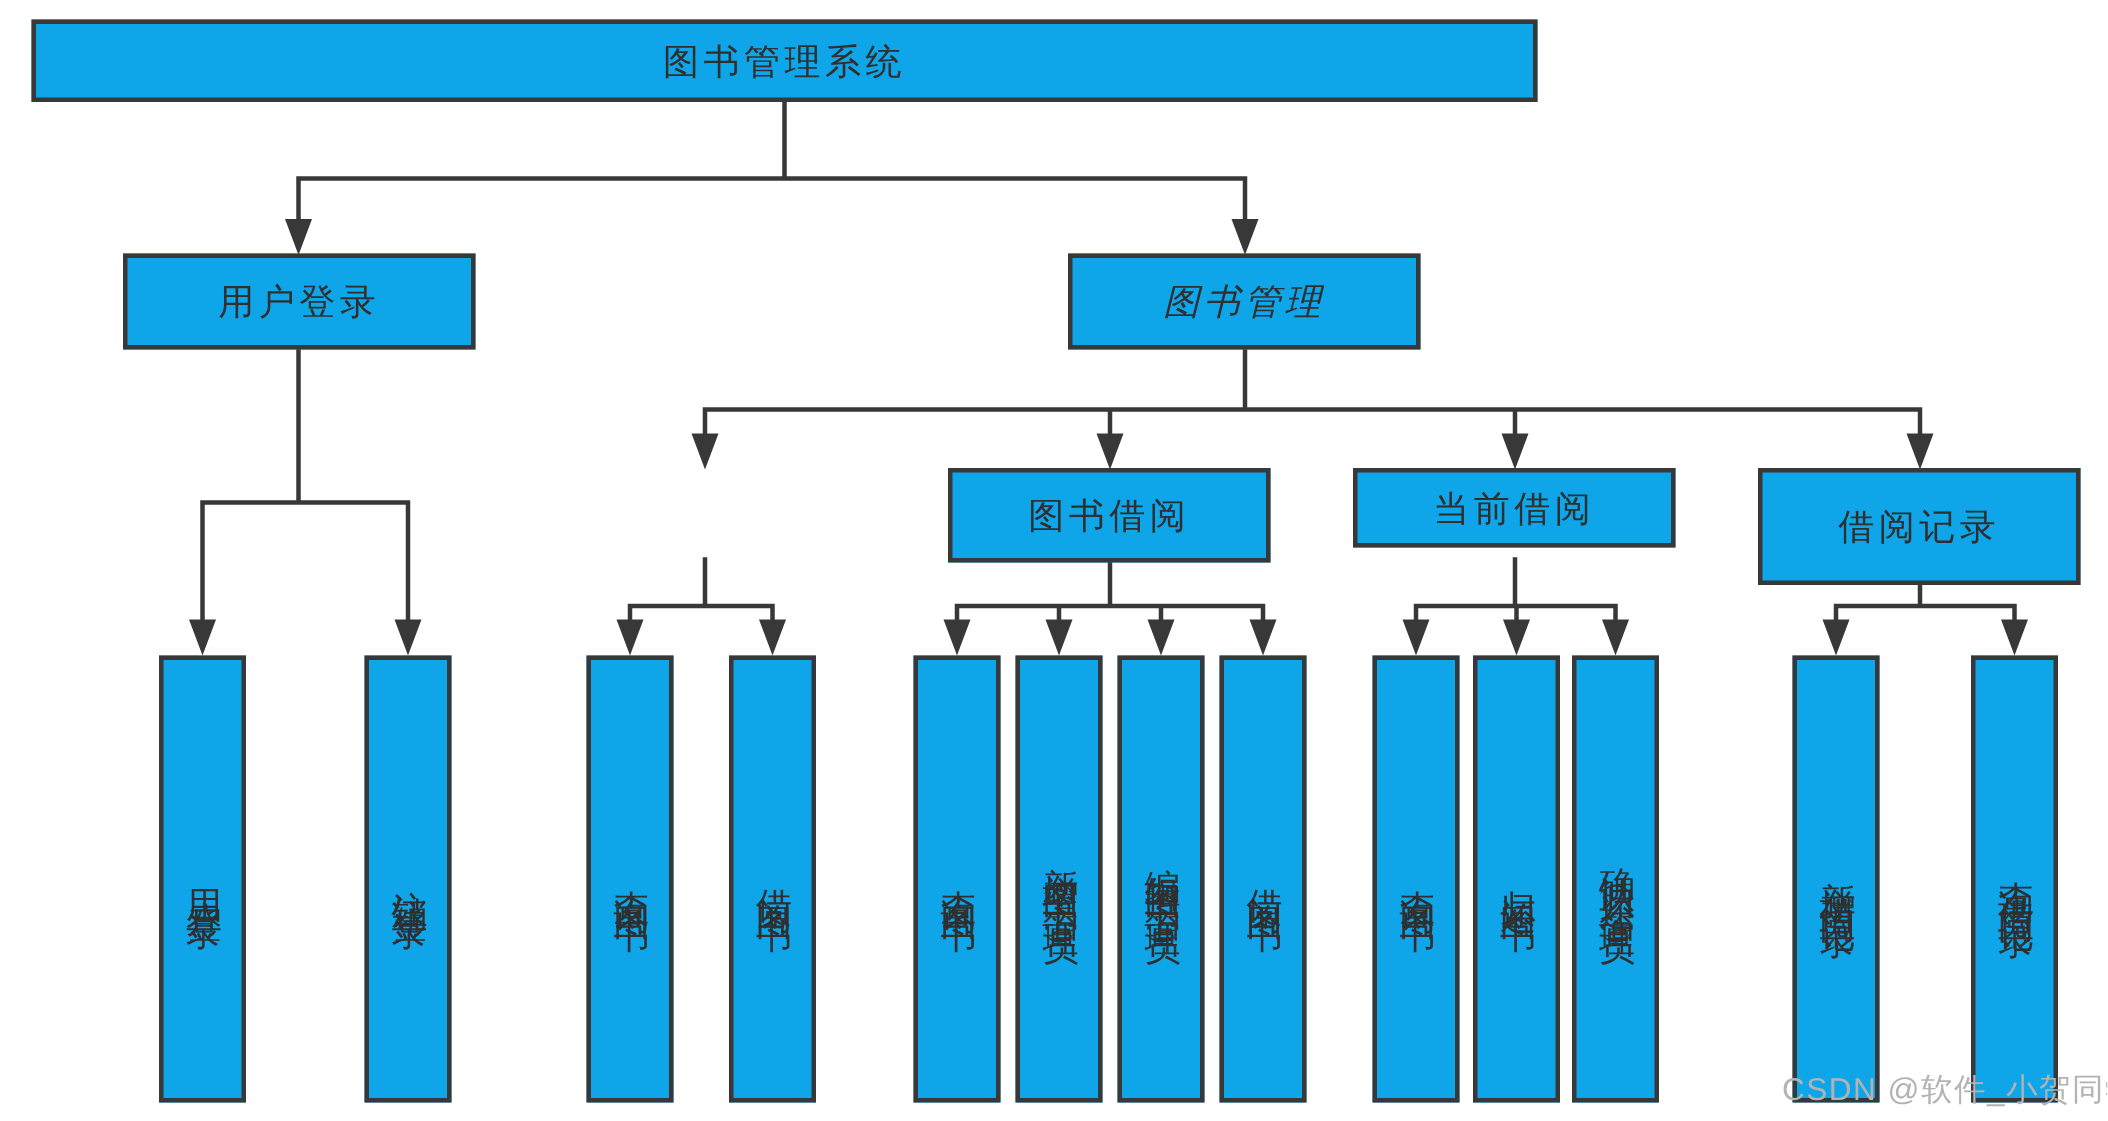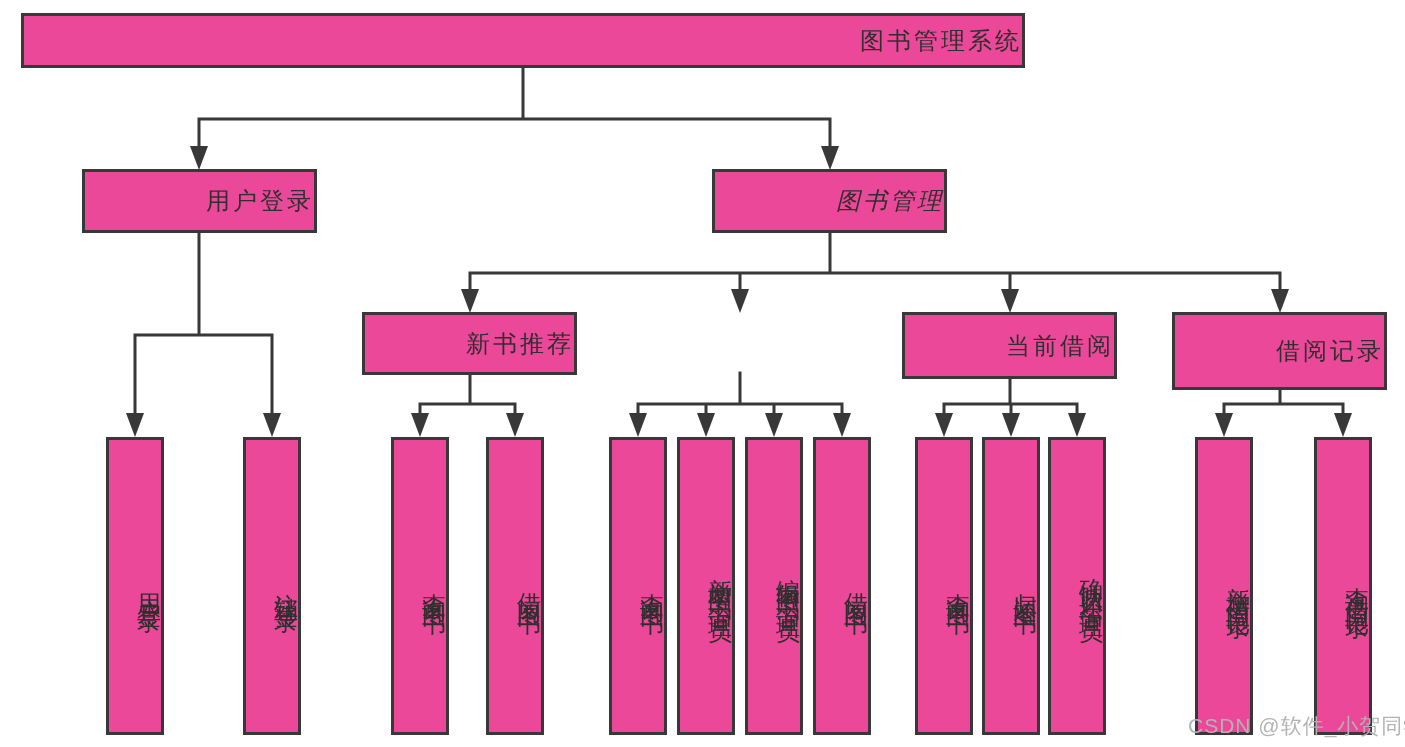--- a/index.html
+++ b/index.html
@@ -9,9 +9,9 @@
   }
   svg.connectors { position:absolute; left:0; top:0; }
   .box {
-    position:absolute; box-sizing:border-box; background:#ec4899;
+    position:absolute; box-sizing:border-box; background:#0ea5e9;
     border:3px solid #383838; color:#2f2f2f;
-    display:flex; align-items:center; justify-content:flex-end;
+    display:flex; align-items:center; justify-content:center;
   }
   .h { font-size:24px; letter-spacing:3px; white-space:nowrap; }
   .vtext {

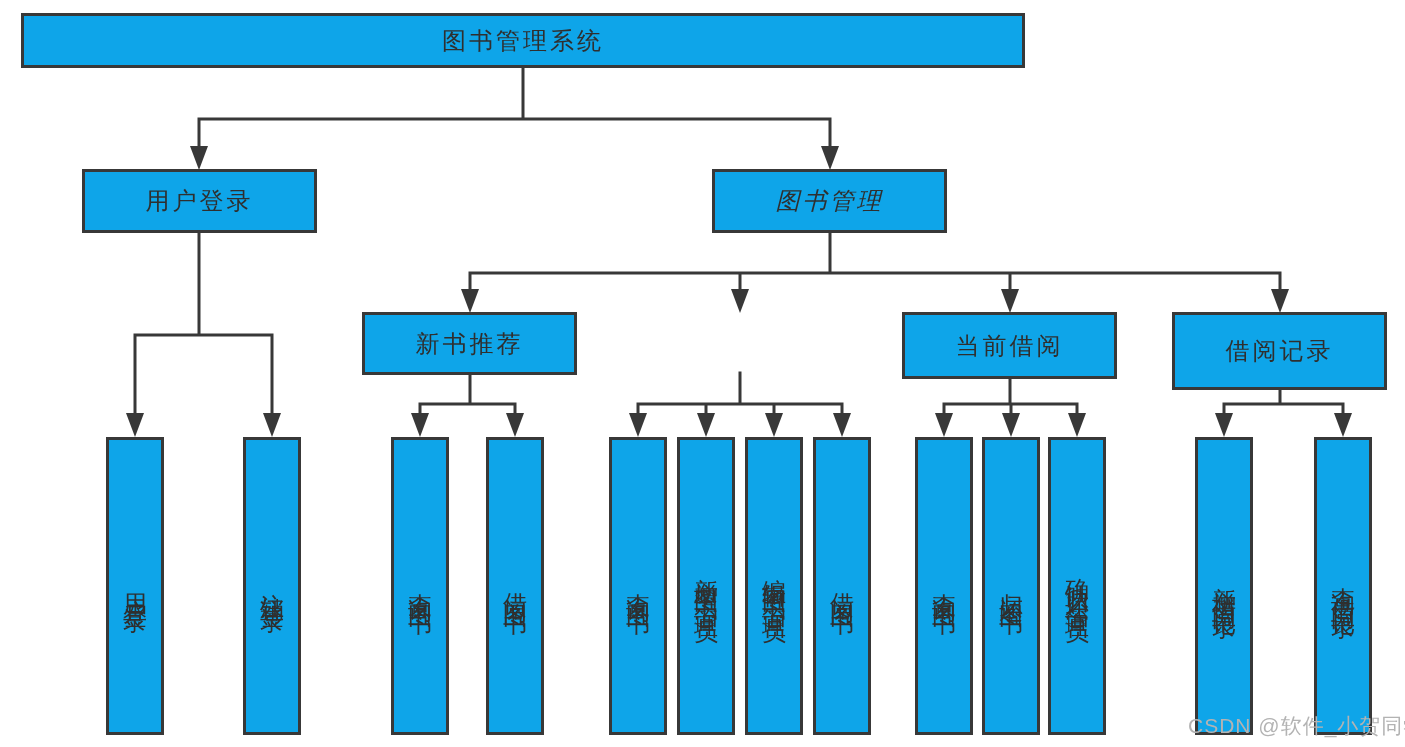--- a/index.html
+++ b/index.html
@@ -86,9 +86,6 @@
     <span>图书管理</span>
   </div>
 
-  <div class="box h n-g0">
-    <span>新书推荐</span>
-  </div>
   <div class="box h n-g2">
     <span>当前借阅</span>
   </div>

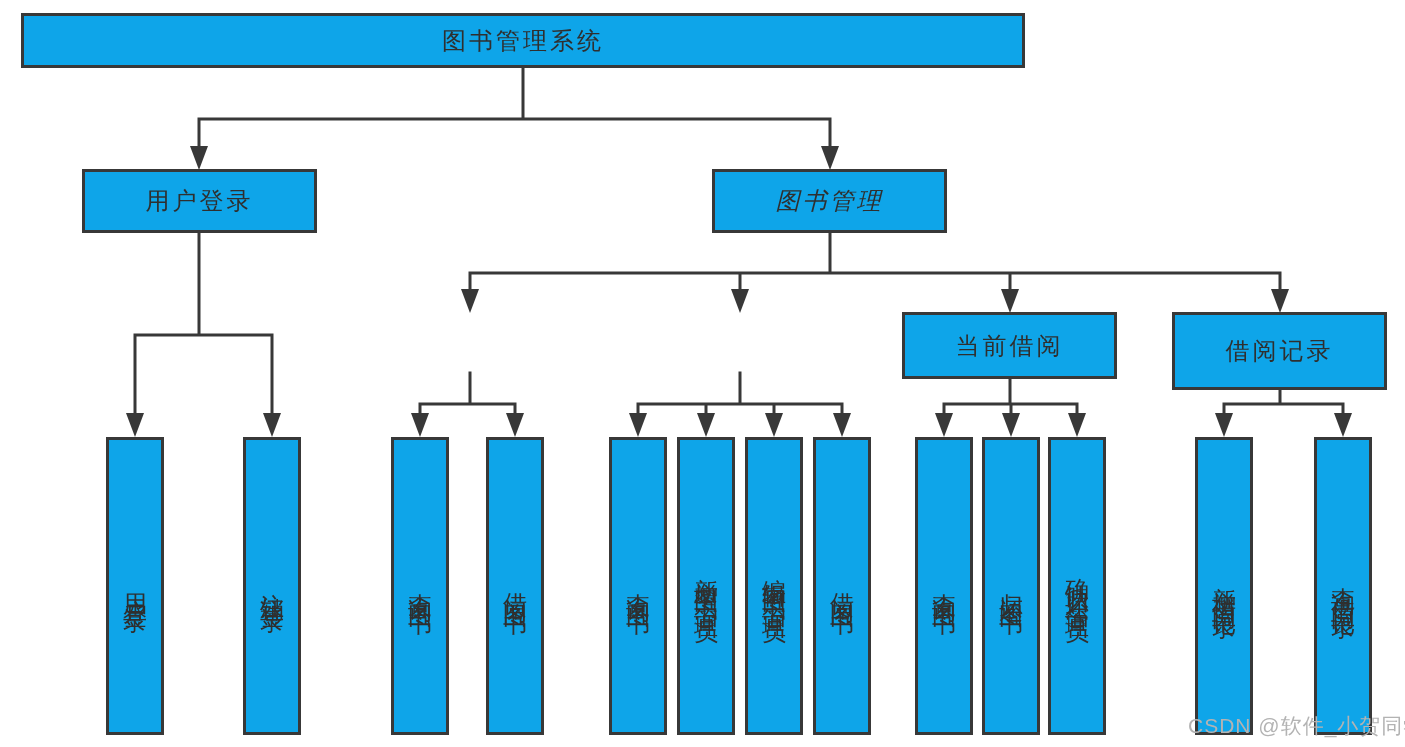--- a/index.html
+++ b/index.html
@@ -86,6 +86,9 @@
     <span>图书管理</span>
   </div>
 
+  <div class="box h n-g1">
+    <span>图书借阅</span>
+  </div>
   <div class="box h n-g2">
     <span>当前借阅</span>
   </div>

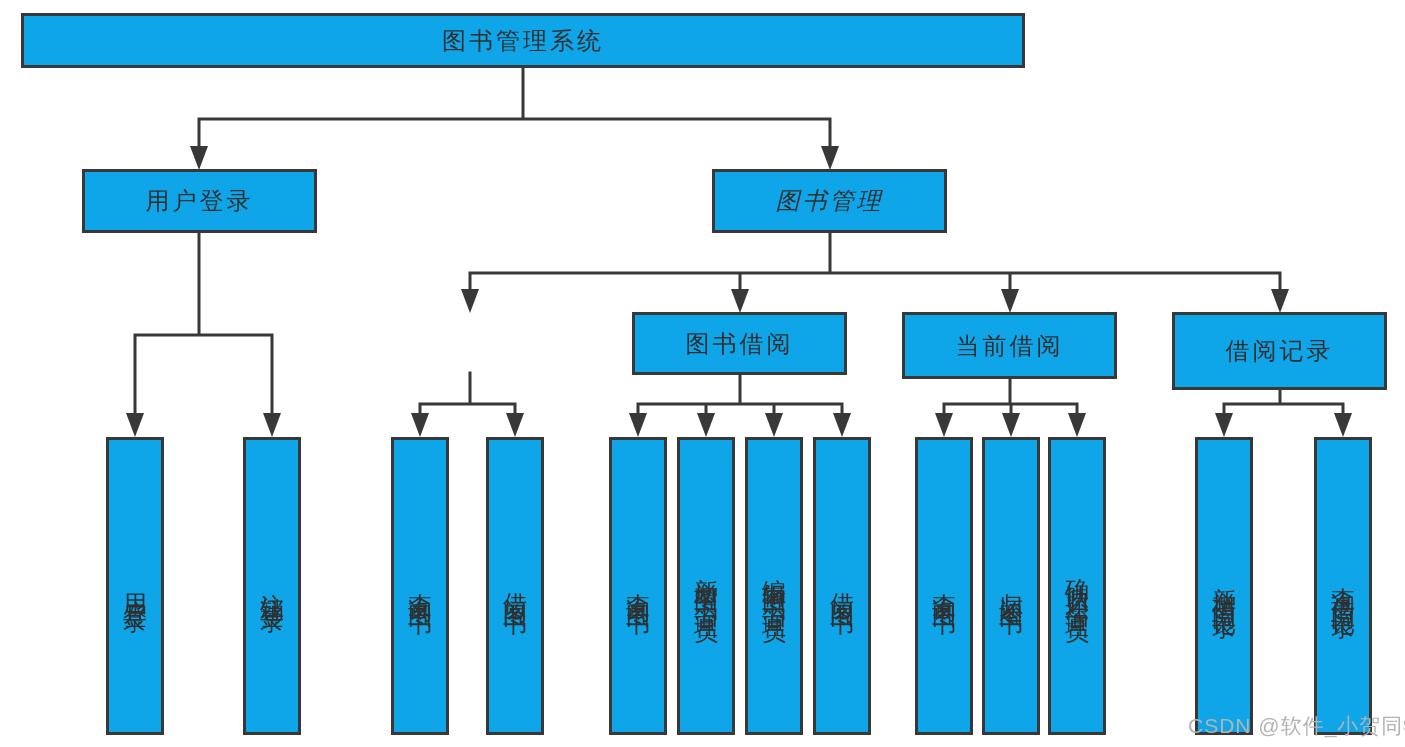--- a/index.html
+++ b/index.html
@@ -24,7 +24,7 @@
   .n-mgmt  { left:712px; top:169px; width:235px;  height:64px;font-style:italic; }
   .n-g0 { left:362px;  top:312px; width:215px; height:63px; }
   .n-g1 { left:632px;  top:312px; width:215px; height:63px; }
-  .n-g2 { left:902px;  top:312px; width:215px; height:67px; }
+  .n-g2 { left:902px;  top:312px; width:215px; height:53px; }
   .n-g3 { left:1172px; top:312px; width:215px; height:78px; }
   .leaf { top:437px; width:58px; height:298px; }
   .l-a1 { left:106px; }  .l-a2 { left:243px; }

